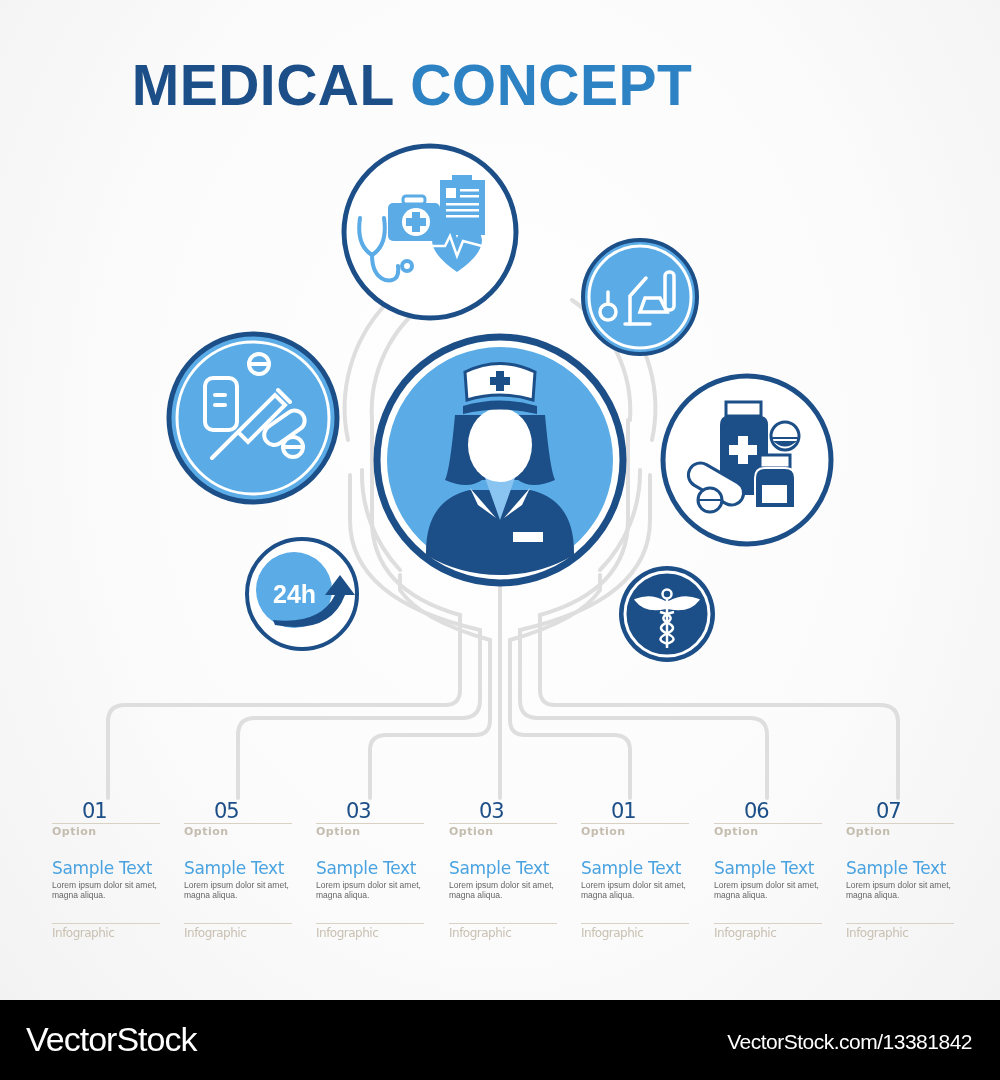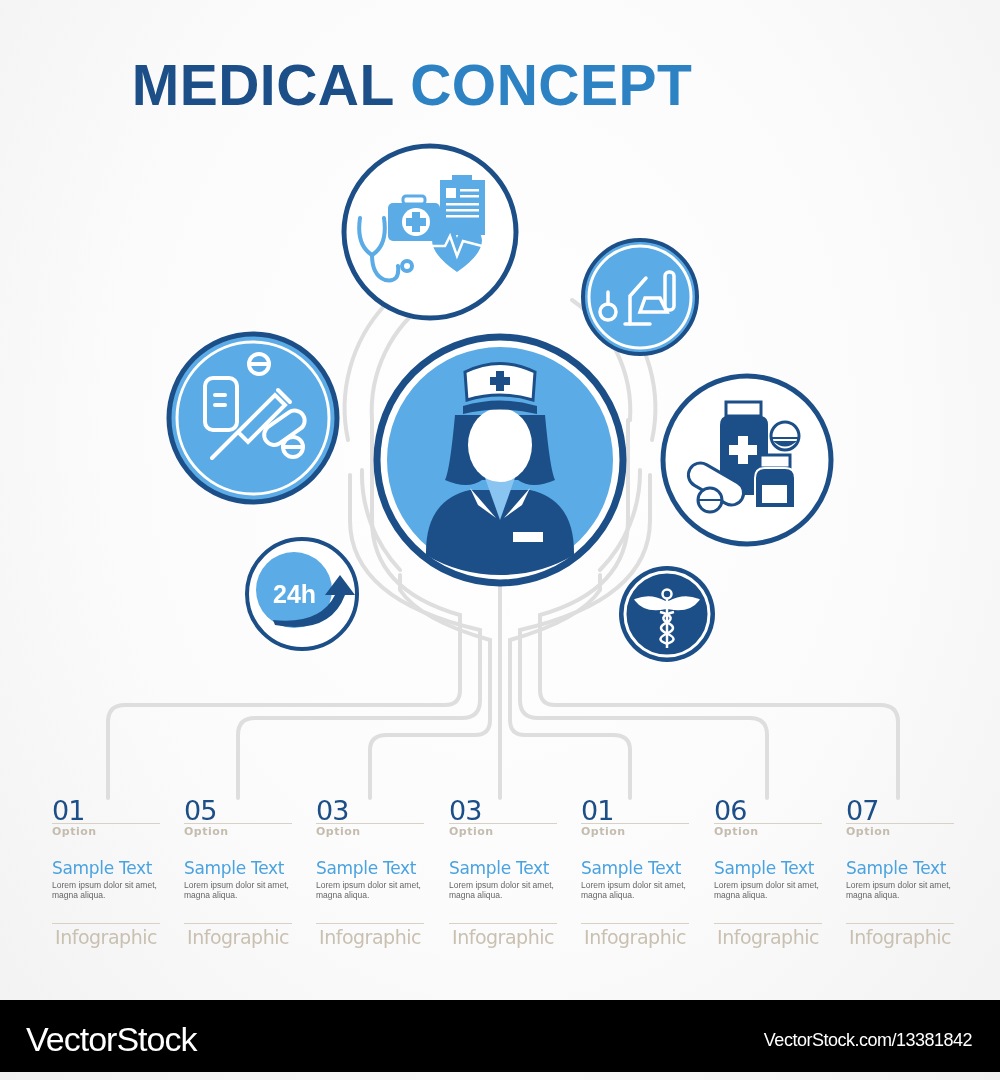--- a/index.html
+++ b/index.html
@@ -12,7 +12,7 @@
   .title .t2 { color:#2d82c4; }
   svg.art { position:absolute; left:0; top:0; }
   .col { position:absolute; top:800px; width:108px; }
-  .col .num { font-family:"DejaVu Sans", sans-serif; font-size:27px; color:#1c4e87; line-height:22px; letter-spacing:-1px; }
+  .col .num { font-family:"DejaVu Sans", sans-serif; font-size:21px; color:#1c4e87; line-height:22px; letter-spacing:-1px;margin-left:30px; }
   .col .rule { height:1px; background:#d9d2c4; margin-top:1px; }
   .col .opt { font-family:"DejaVu Sans", sans-serif; font-weight:bold; font-size:11px; color:#c4bcae; margin-top:1px; letter-spacing:0.5px; }
   .col .head { font-family:"DejaVu Sans", sans-serif; font-size:17px; color:#4aa3e0; margin-top:20px; white-space:nowrap; letter-spacing:-0.3px; }

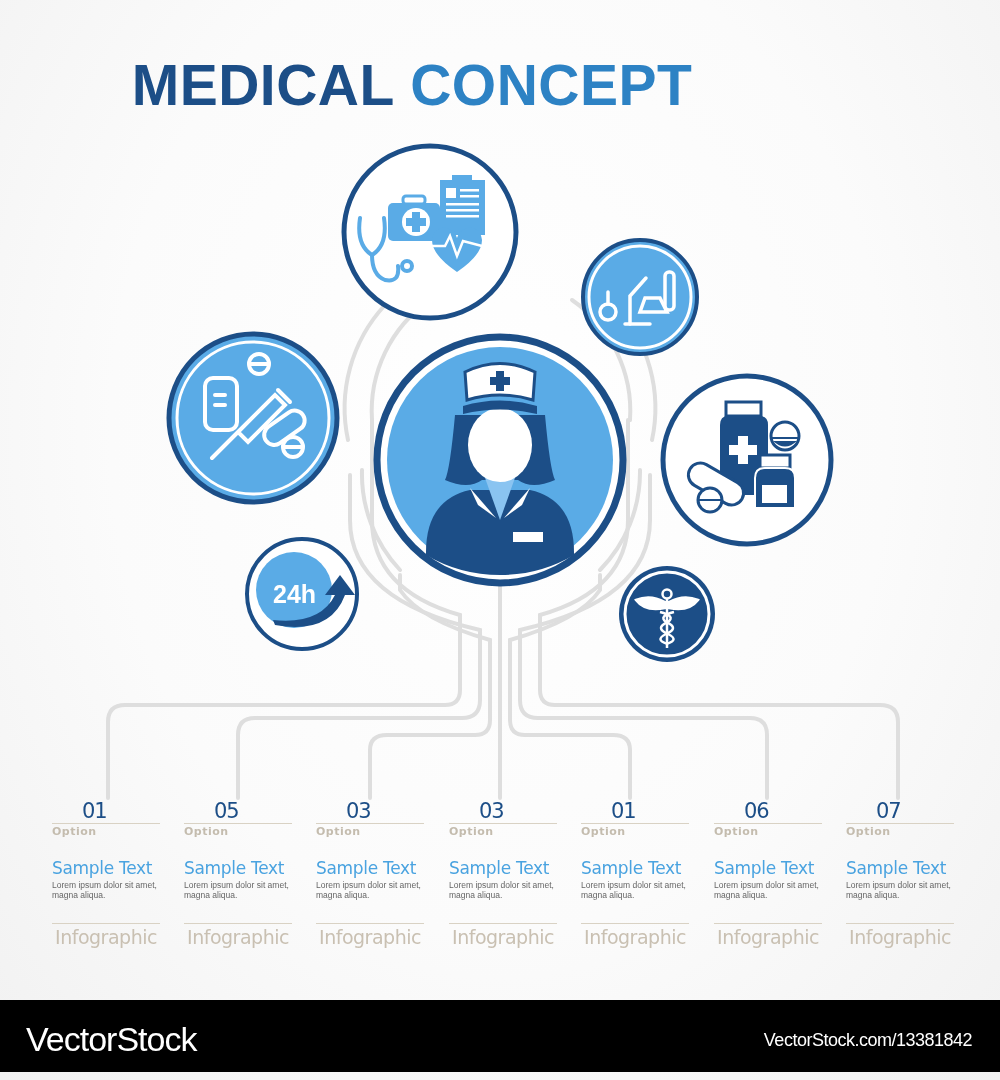--- a/index.html
+++ b/index.html
@@ -18,7 +18,7 @@
   .col .head { font-family:"DejaVu Sans", sans-serif; font-size:17px; color:#4aa3e0; margin-top:20px; white-space:nowrap; letter-spacing:-0.3px; }
   .col .body { font-family:"Liberation Sans", sans-serif; font-size:8.5px; color:#666; line-height:9.5px; margin-top:3px; }
   .col .rule2 { height:1px; background:#d9d2c4; margin-top:23px; }
-  .col .foot { font-family:"DejaVu Sans", sans-serif; font-size:19px; color:#c9c0b2; margin-top:2px; white-space:nowrap; letter-spacing:-0.5px;text-align:center; }
+  .col .foot { font-family:"DejaVu Sans", sans-serif; font-size:12px; color:#c9c0b2; margin-top:2px; white-space:nowrap; letter-spacing:-0.5px; }
   .footer { position:absolute; left:0; top:1000px; width:1000px; height:72px; background:#000; }
   .footer .brand { position:absolute; left:26px; top:20px; color:#fff; font-family:"Liberation Sans", sans-serif; font-size:34px; letter-spacing:-1px; }
   .footer .url { position:absolute; right:28px; top:30px; color:#fff; font-family:"Liberation Sans", sans-serif; font-size:18px; letter-spacing:-0.5px; }

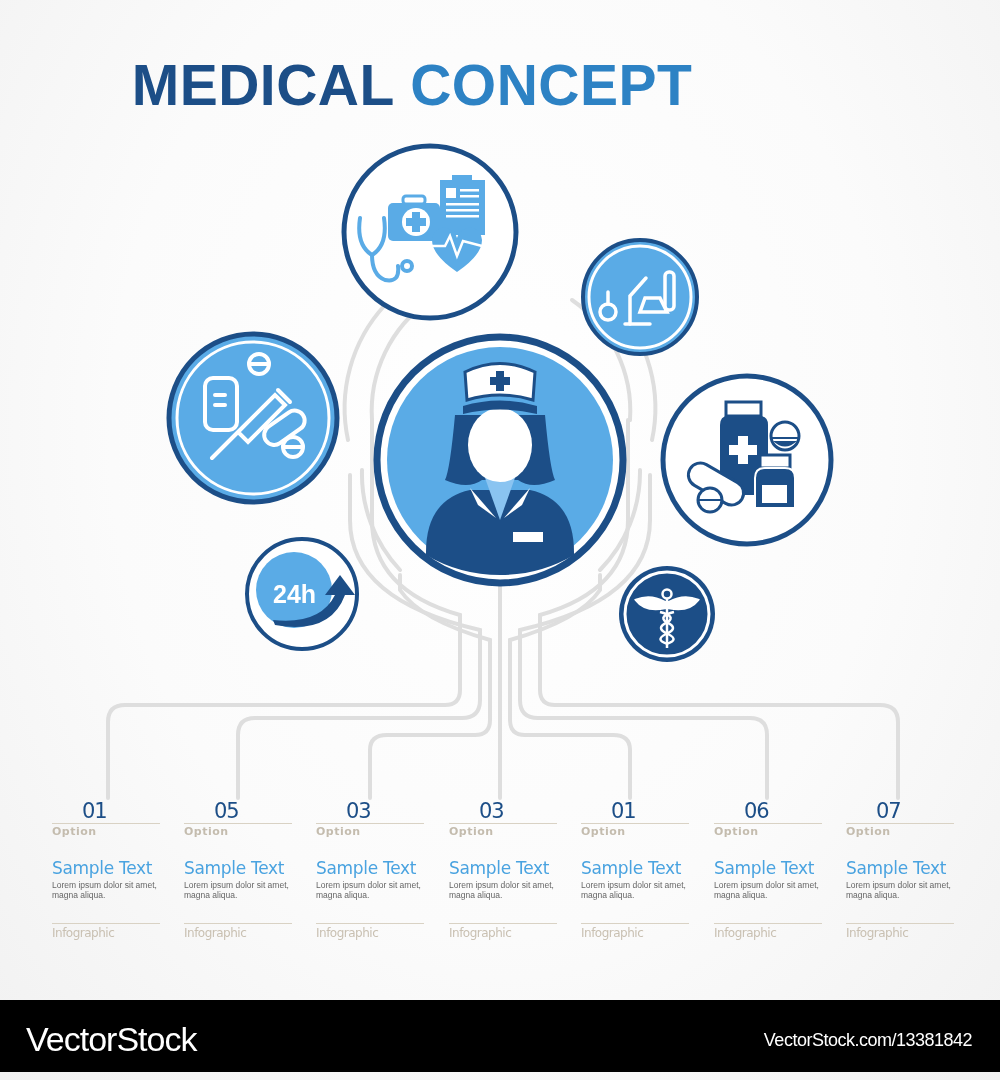--- a/index.html
+++ b/index.html
@@ -19,7 +19,7 @@
   .col .body { font-family:"Liberation Sans", sans-serif; font-size:8.5px; color:#666; line-height:9.5px; margin-top:3px; }
   .col .rule2 { height:1px; background:#d9d2c4; margin-top:23px; }
   .col .foot { font-family:"DejaVu Sans", sans-serif; font-size:12px; color:#c9c0b2; margin-top:2px; white-space:nowrap; letter-spacing:-0.5px; }
-  .footer { position:absolute; left:0; top:1000px; width:1000px; height:72px; background:#000; }
+  .footer { position:absolute; left:0; top:1000px; width:1000px; height:80px; background:#000; }
   .footer .brand { position:absolute; left:26px; top:20px; color:#fff; font-family:"Liberation Sans", sans-serif; font-size:34px; letter-spacing:-1px; }
   .footer .url { position:absolute; right:28px; top:30px; color:#fff; font-family:"Liberation Sans", sans-serif; font-size:18px; letter-spacing:-0.5px; }
 </style>

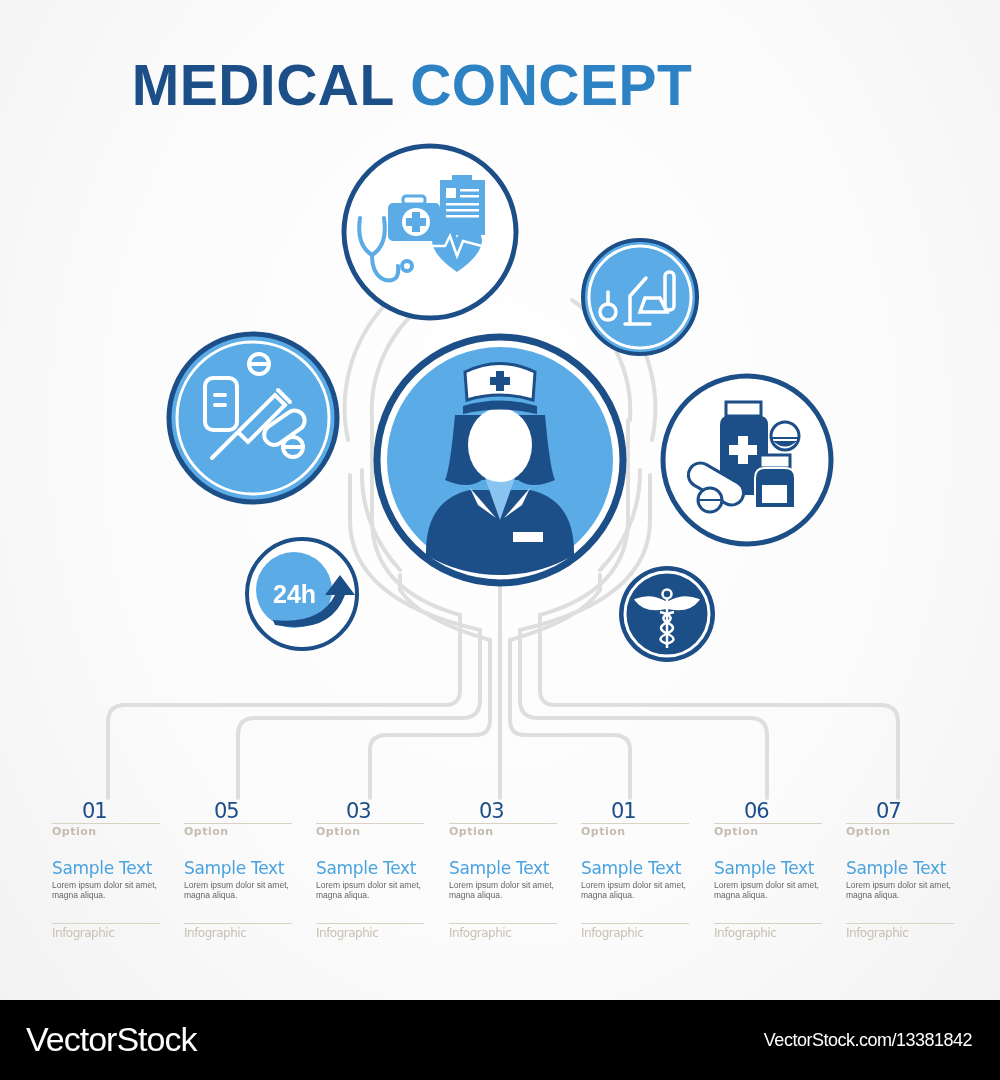--- a/index.html
+++ b/index.html
@@ -21,7 +21,7 @@
   .col .foot { font-family:"DejaVu Sans", sans-serif; font-size:12px; color:#c9c0b2; margin-top:2px; white-space:nowrap; letter-spacing:-0.5px; }
   .footer { position:absolute; left:0; top:1000px; width:1000px; height:80px; background:#000; }
   .footer .brand { position:absolute; left:26px; top:20px; color:#fff; font-family:"Liberation Sans", sans-serif; font-size:34px; letter-spacing:-1px; }
-  .footer .url { position:absolute; right:28px; top:30px; color:#fff; font-family:"Liberation Sans", sans-serif; font-size:18px; letter-spacing:-0.5px; }
+  .footer .url { position:absolute; right:28px; top:30px; color:#fff; font-family:"Liberation Sans", sans-serif; font-size:21px; letter-spacing:-0.5px; }
 </style>
 </head>
 <body>

